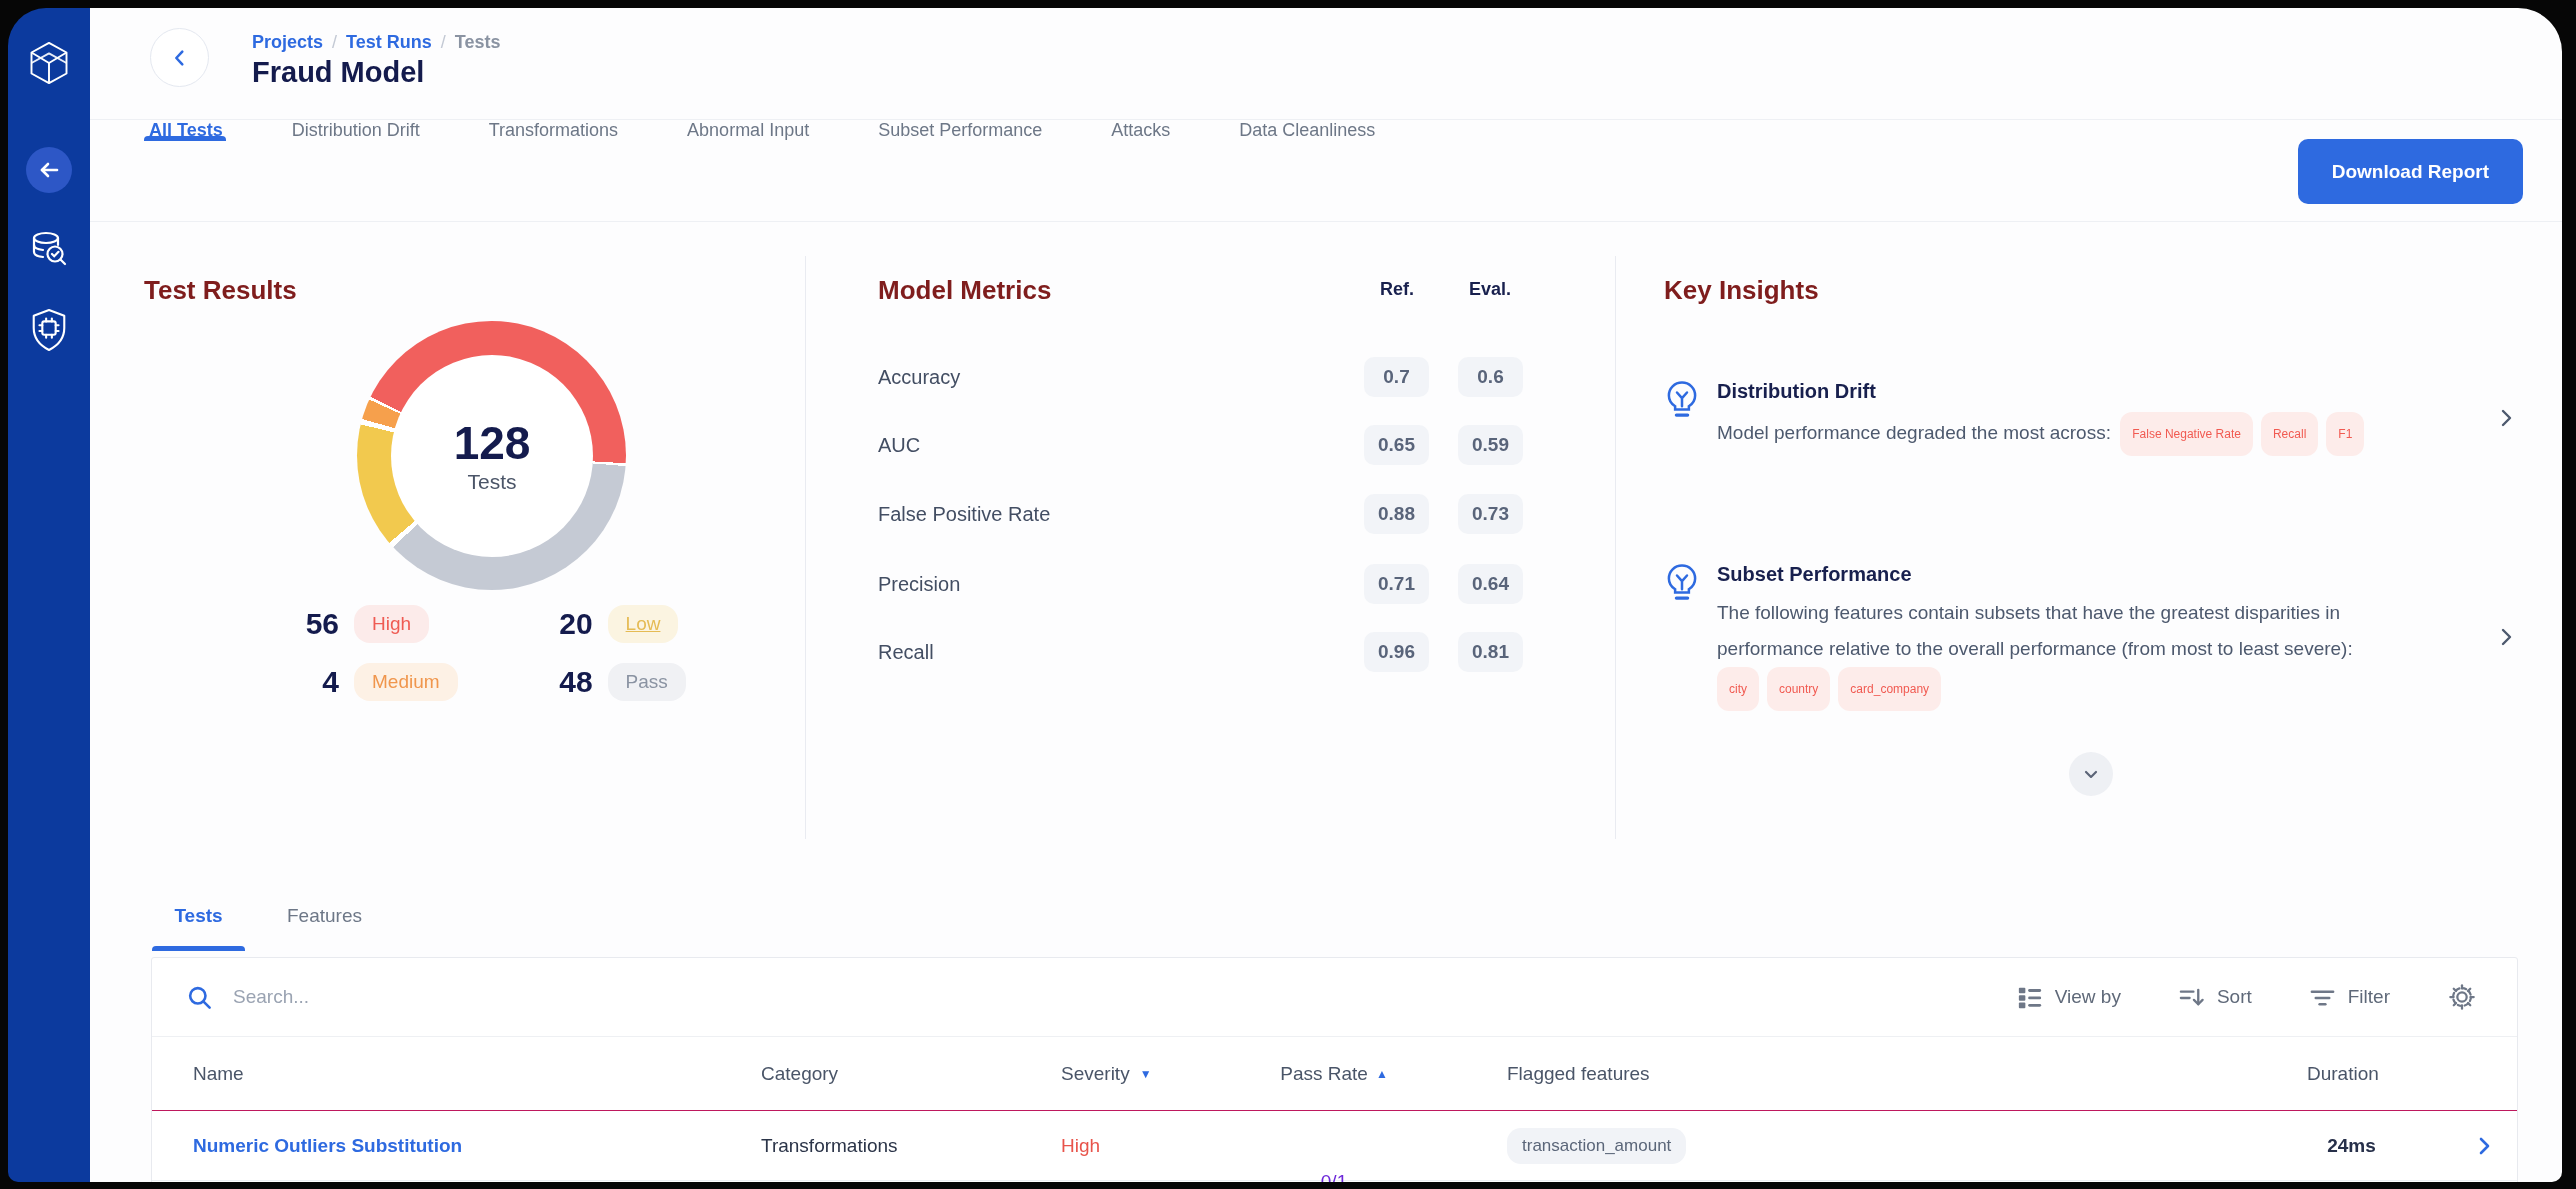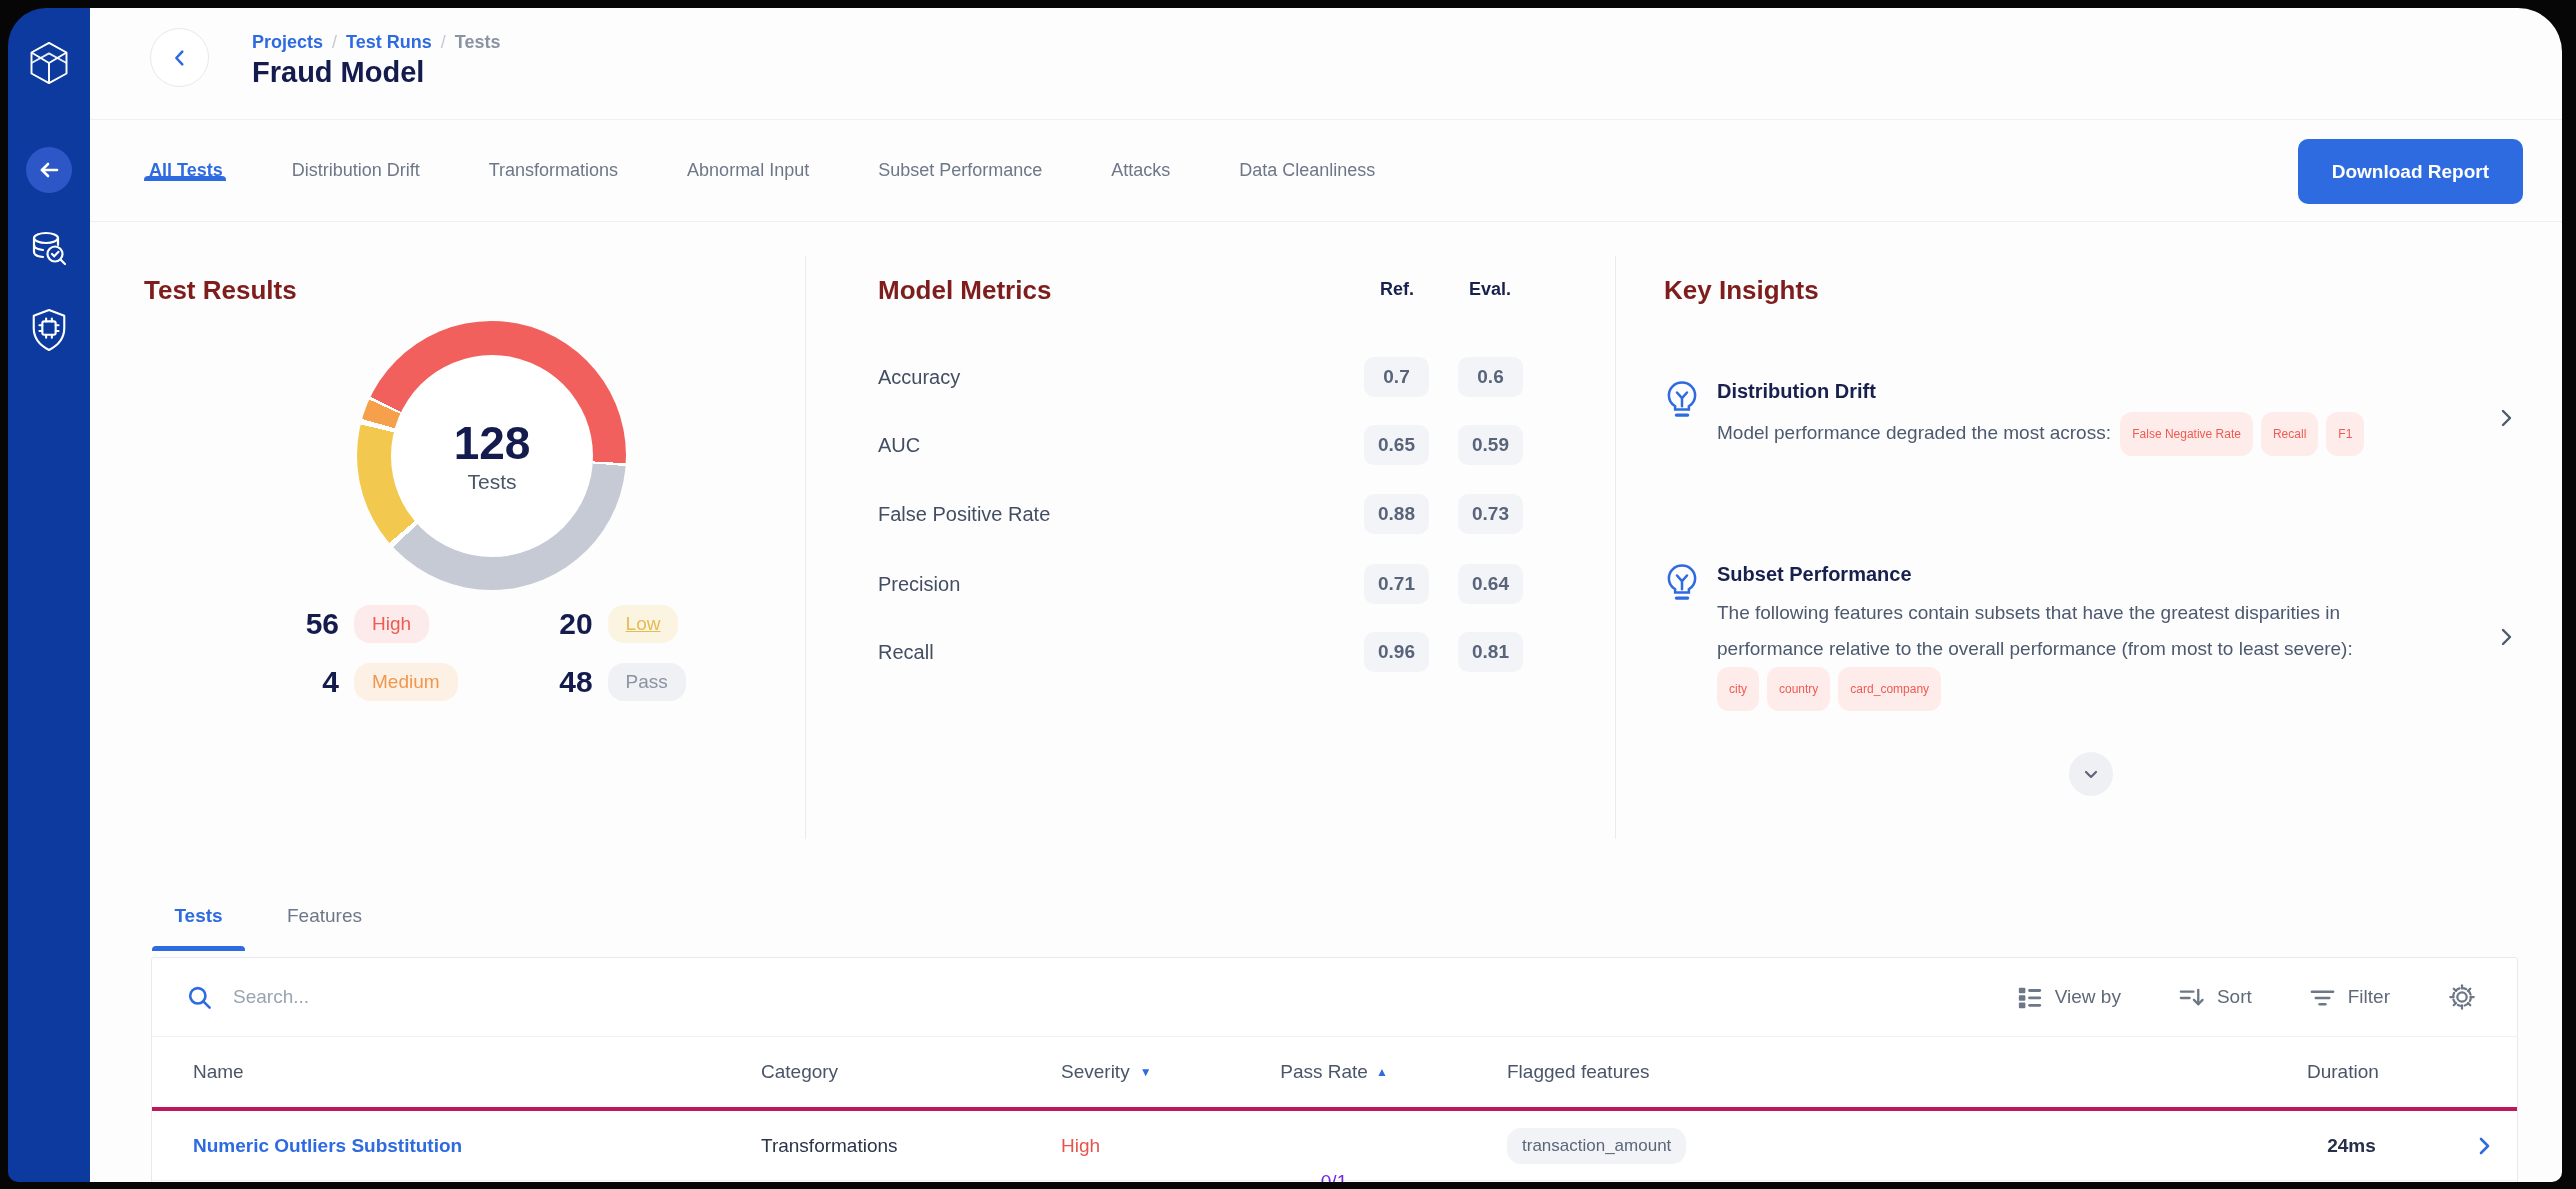--- a/index.html
+++ b/index.html
@@ -27,7 +27,7 @@
   .hdr-line{position:absolute;left:0;top:111px;width:100%;height:1px;background:#eef0f4;}
 
   
-  .tabbar{position:absolute;left:0;top:112px;width:100%;height:101px;display:flex;align-items:center;padding-left:59px;}
+  .tabbar{position:absolute;left:0;top:112px;width:100%;height:101px;display:flex;align-items:flex-start;padding-left:59px;}
   .tab{display:flex;align-items:center;font-size:18px;color:#6d7787;font-weight:500;margin-right:69px;position:relative;cursor:pointer;white-space:nowrap;}
   .tab.active{color:#2e6ae0;font-weight:700;}
   .tab.active::after{content:"";position:absolute;left:-5px;right:-3px;bottom:0;height:5px;border-radius:4px 4px 0 0;background:#2e6ae0;}

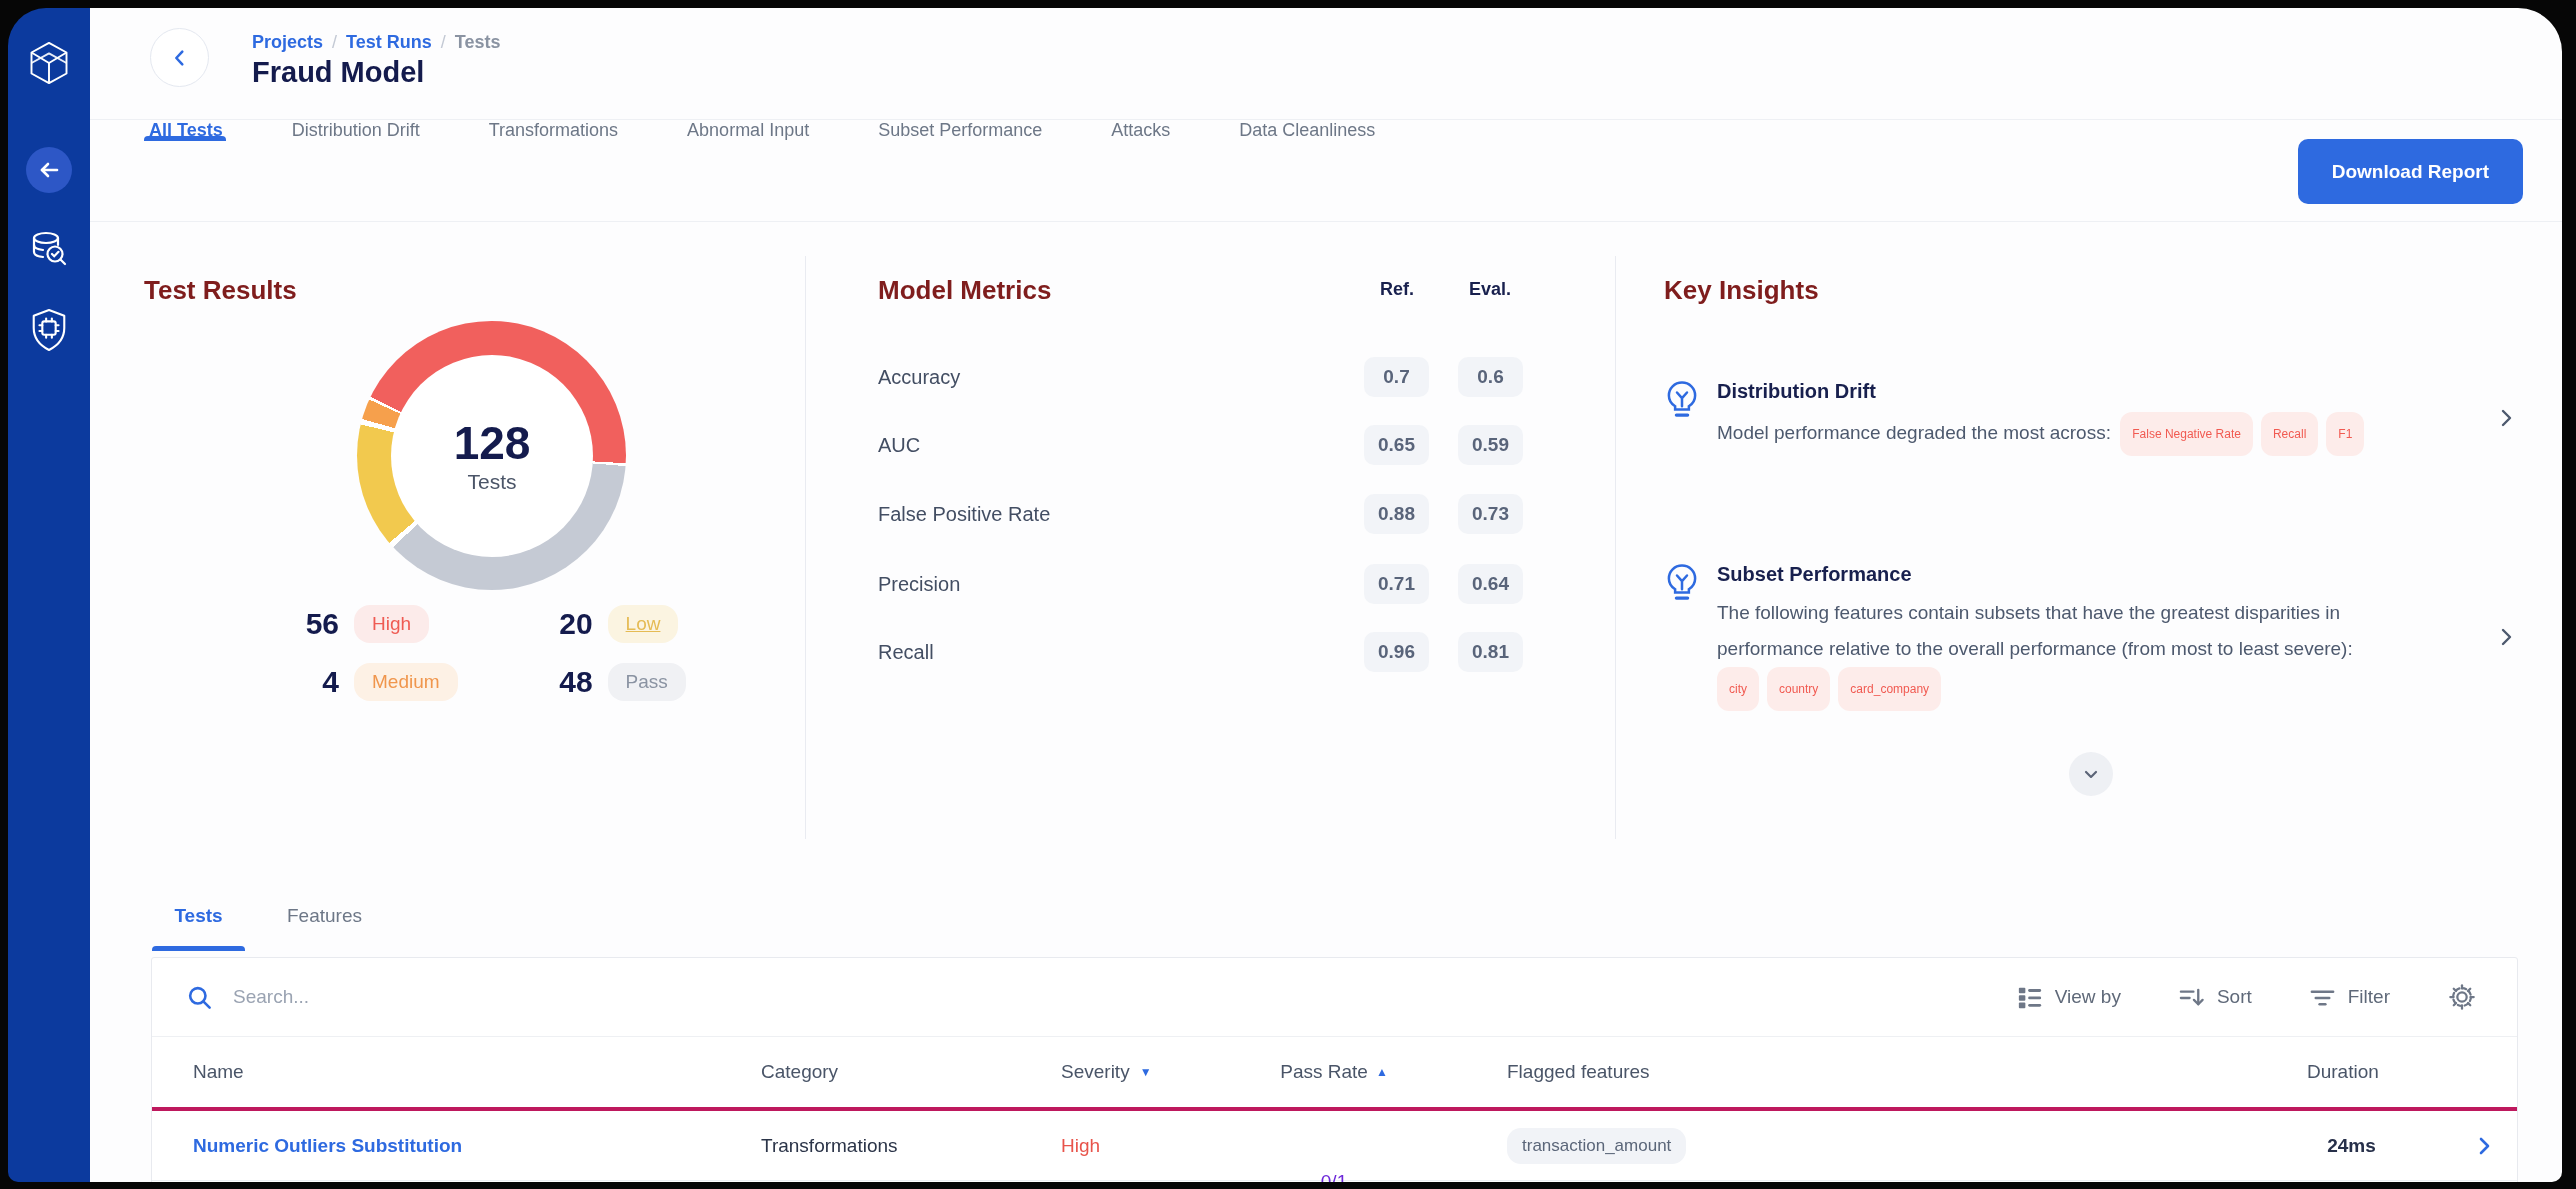--- a/index.html
+++ b/index.html
@@ -86,7 +86,7 @@
   .search-input::placeholder{color:#9aa3b2;}
   .toolbar{position:absolute;right:40px;display:flex;align-items:center;gap:57px;}
   .tool{display:flex;align-items:center;gap:12px;font-size:19px;color:#5f6979;cursor:pointer;white-space:nowrap;}
-  .headrow{position:relative;height:74px;border-bottom:4px solid #be185d;}
+  .headrow{position:relative;height:74px;border-bottom:1px solid #be185d;}
   .datarow{position:relative;height:70px;border-bottom:1px solid #eef0f3;cursor:pointer;}
   .cell{position:absolute;top:50%;transform:translateY(-50%);font-size:19px;white-space:nowrap;}
   .hcell{color:#4a5568;font-weight:500;display:flex;align-items:center;gap:8px;}

